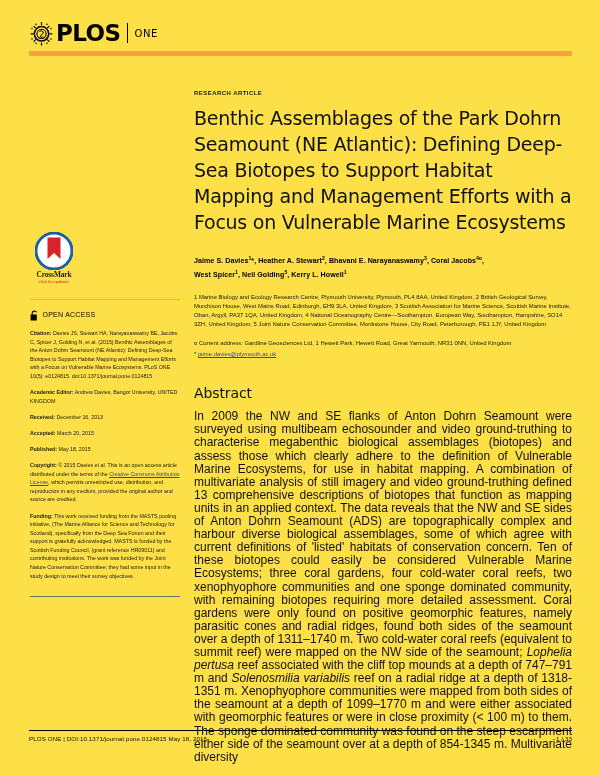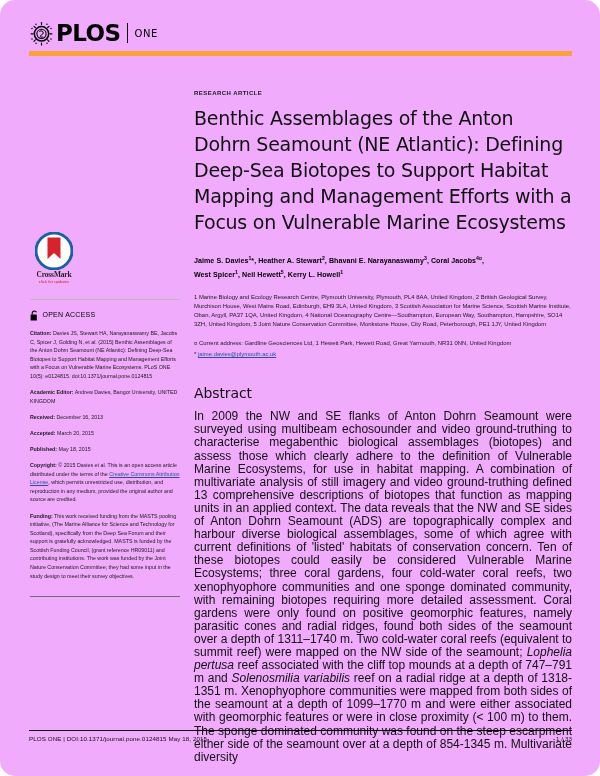--- a/index.html
+++ b/index.html
@@ -20,8 +20,7 @@
     left: 0; top: 0;
     width: 600px;
     height: 776px;
-    background: #f0abfc;
-    border-radius: 15px;
+    background: #fde047;
   }
 
   

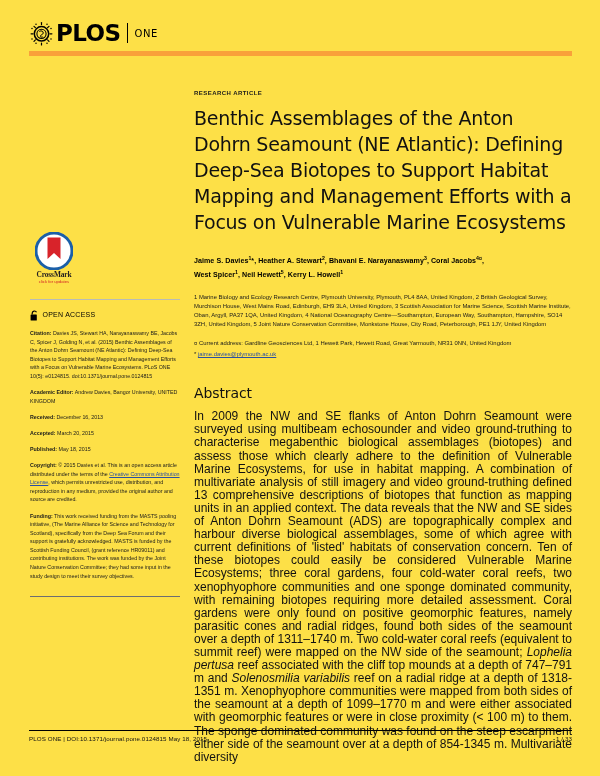--- a/index.html
+++ b/index.html
@@ -333,7 +333,7 @@
 
     <div class="kicker">RESEARCH ARTICLE</div>
 
-    <h1 class="title">Benthic Assemblages of the Anton Dohrn Seamount (NE Atlantic): Defining Deep-Sea Biotopes to Support Habitat Mapping and Management Efforts with a Focus on Vulnerable Marine Ecosystems</h1>
+    <h1 class="title">Benthic Assemblages of the Park Dohrn Seamount (NE Atlantic): Defining Deep-Sea Biotopes to Support Habitat Mapping and Management Efforts with a Focus on Vulnerable Marine Ecosystems</h1>
 
     <div class="authors">
       <span>Jaime S. Davies</span><sup>1</sup><span>*, Heather A. Stewart</span><sup>2</sup><span>, Bhavani E. Narayanaswamy</span><sup>3</sup><span>, Coral Jacobs</span><sup>4¤</sup><span>,</span><br>

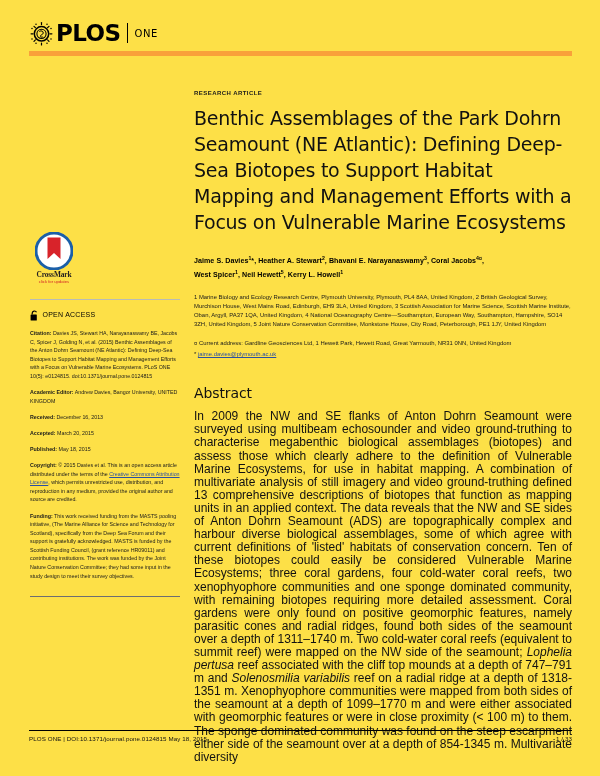--- a/index.html
+++ b/index.html
@@ -337,7 +337,7 @@
 
     <div class="authors">
       <span>Jaime S. Davies</span><sup>1</sup><span>*, Heather A. Stewart</span><sup>2</sup><span>, Bhavani E. Narayanaswamy</span><sup>3</sup><span>, Coral Jacobs</span><sup>4¤</sup><span>,</span><br>
-      <span>West Spicer</span><sup>1</sup><span>, Neil Hewett</span><sup>5</sup><span>, Kerry L. Howell</span><sup>1</sup>
+      <span>West Spicer</span><sup>1</sup><span>, Neil Golding</span><sup>5</sup><span>, Kerry L. Howell</span><sup>1</sup>
     </div>
 
     <div class="affils">1 Marine Biology and Ecology Research Centre, Plymouth University, Plymouth, PL4 8AA, United Kingdom, 2 British Geological Survey, Murchison House, West Mains Road, Edinburgh, EH9 3LA, United Kingdom, 3 Scottish Association for Marine Science, Scottish Marine Institute, Oban, Argyll, PA37 1QA, United Kingdom, 4 National Oceanography Centre—Southampton, European Way, Southampton, Hampshire, SO14 3ZH, United Kingdom, 5 Joint Nature Conservation Committee, Monkstone House, City Road, Peterborough, PE1 1JY, United Kingdom</div>

